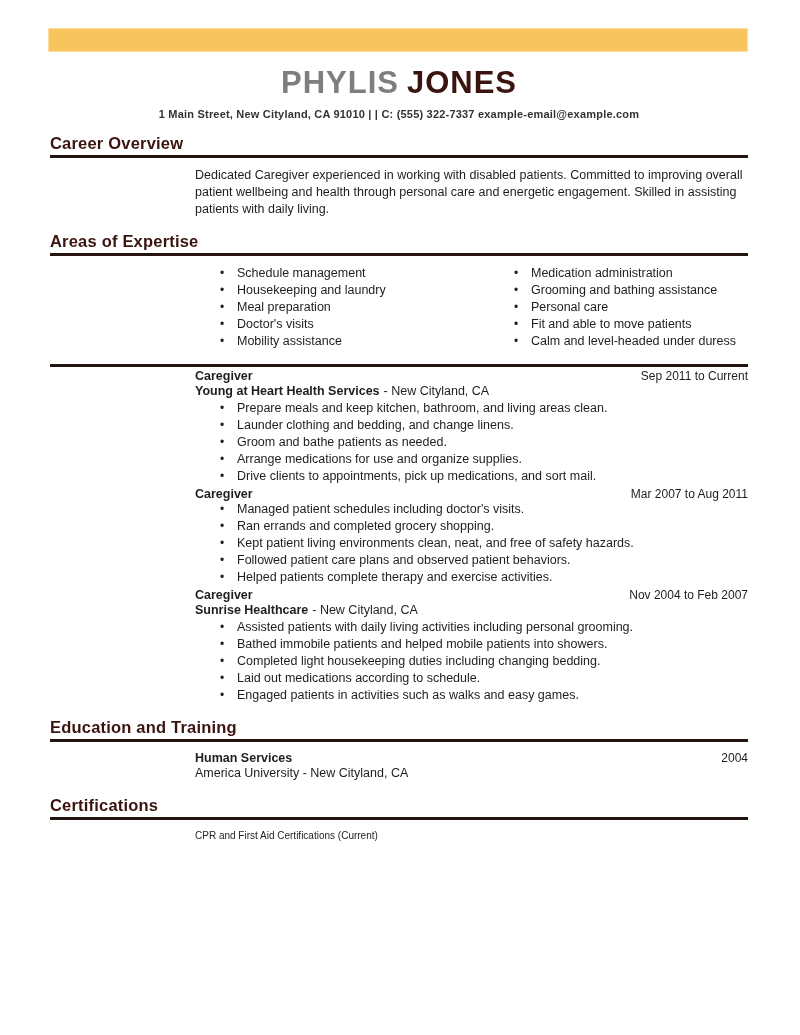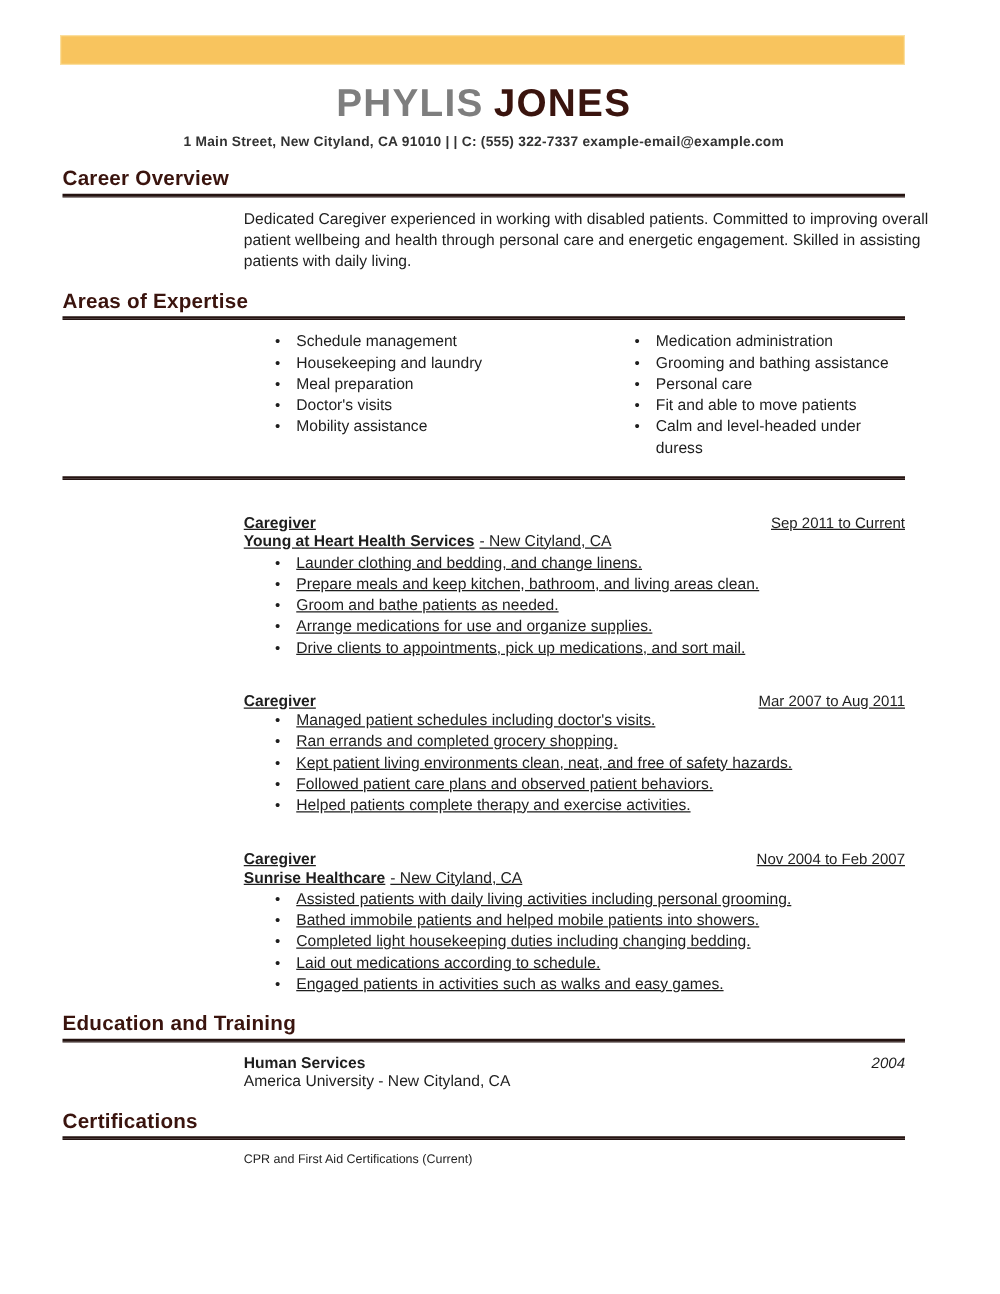--- a/index.html
+++ b/index.html
@@ -11,7 +11,7 @@
     position:relative;
     overflow:hidden;
   }
-  .page { padding:28px 76px 0 50px; }
+  .page { padding:28px 52px 0 50px; }
 
   
   .accent-bar {

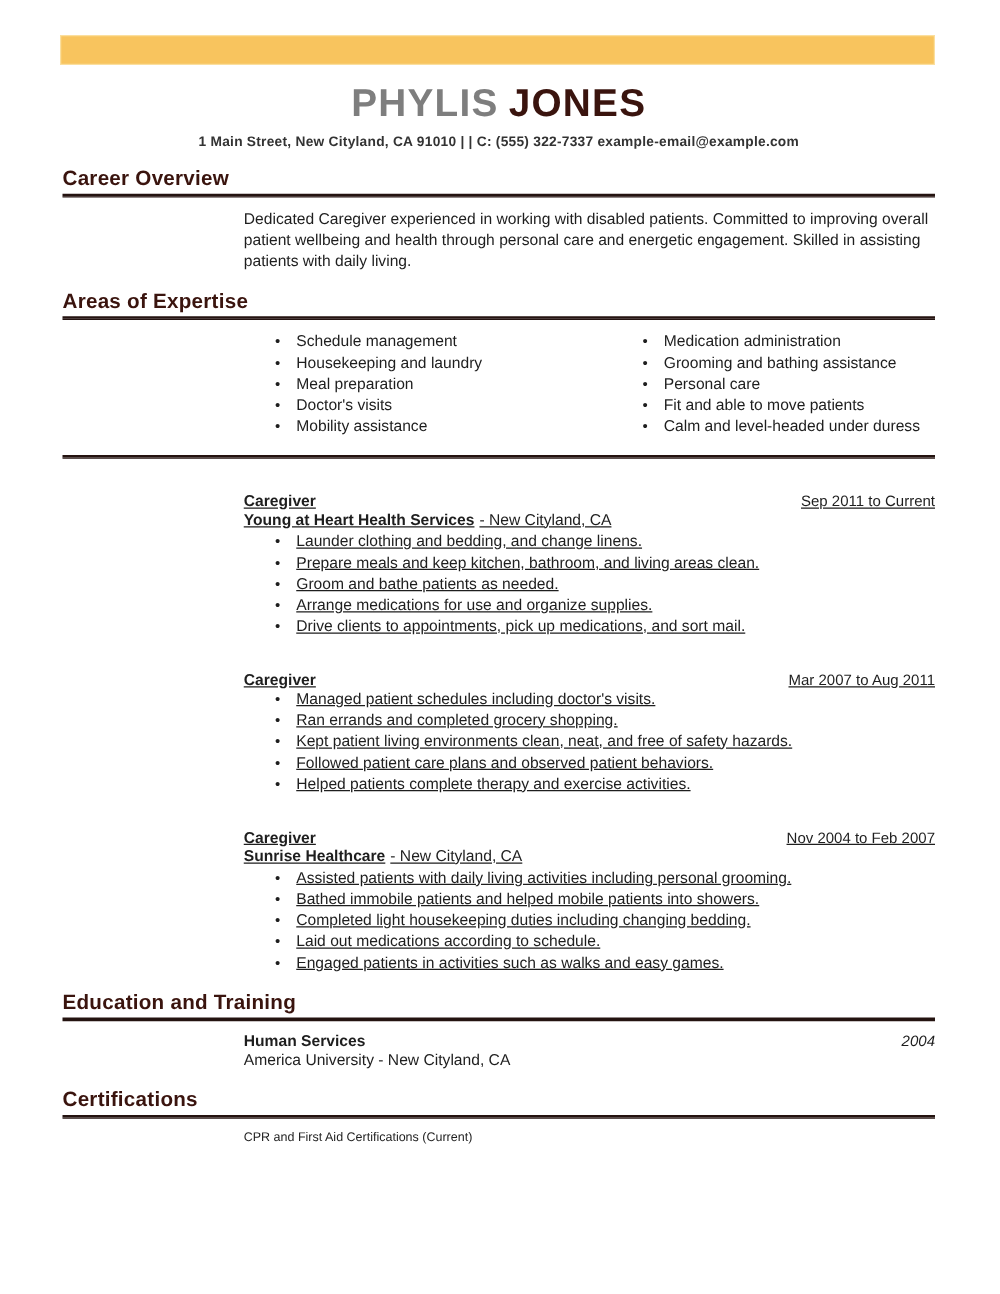--- a/index.html
+++ b/index.html
@@ -89,7 +89,7 @@
   }
 
   
-  .job { margin-top:27px;text-decoration:underline; }
+  .job { margin-top:2px; }
   .job-header {
     display:flex;
     justify-content:space-between;

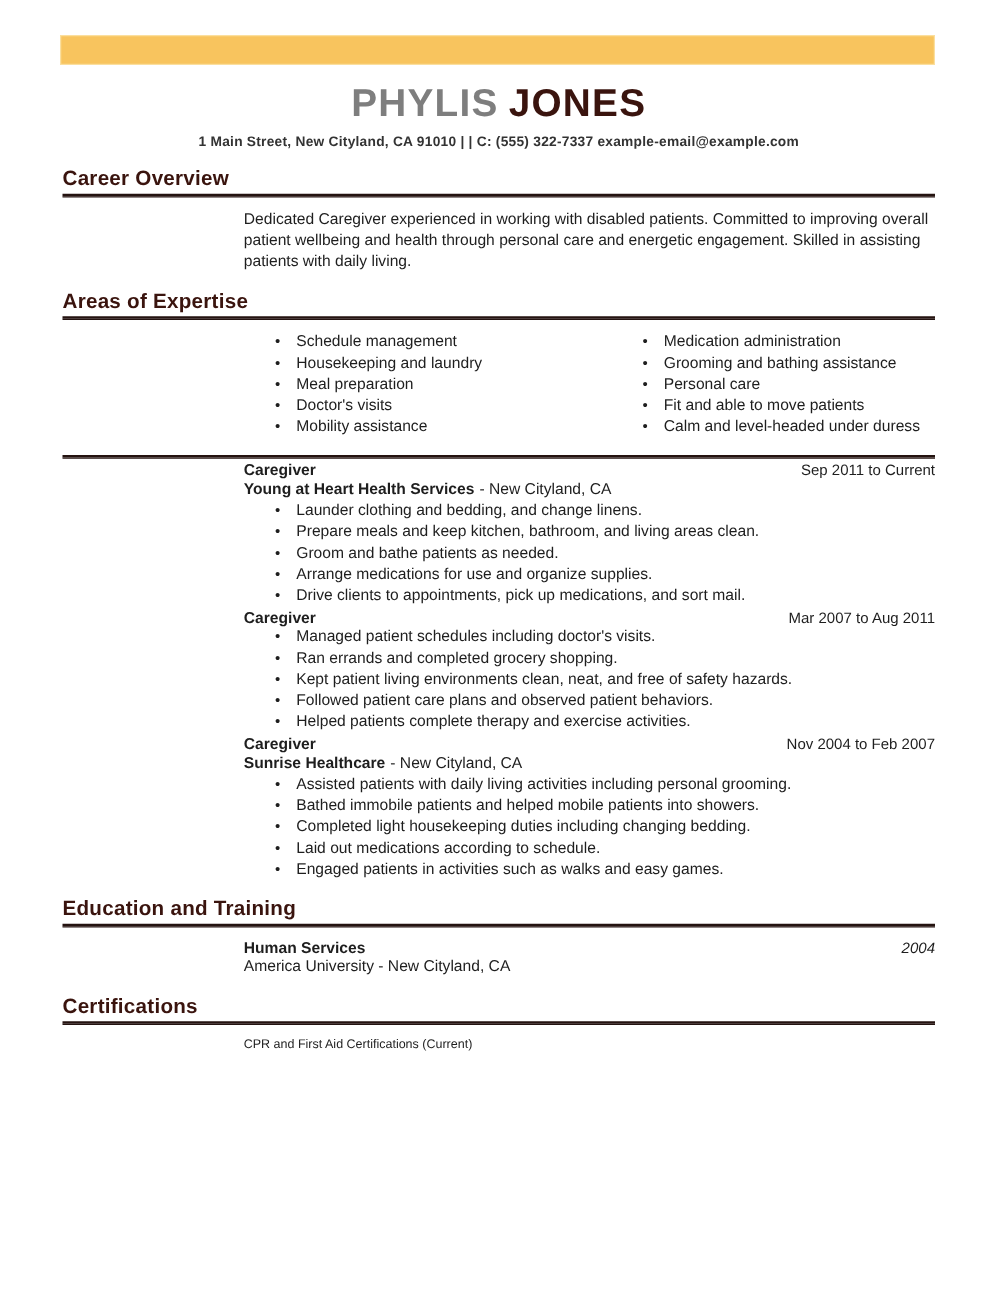--- a/index.html
+++ b/index.html
@@ -171,8 +171,8 @@
         <span class="company">Young at Heart Health Services</span><span class="loc">- New Cityland, CA</span>
       </div>
       <ul class="bullets">
+        <li>Prepare meals and keep kitchen, bathroom, and living areas clean.</li>
         <li>Launder clothing and bedding, and change linens.</li>
-        <li>Prepare meals and keep kitchen, bathroom, and living areas clean.</li>
         <li>Groom and bathe patients as needed.</li>
         <li>Arrange medications for use and organize supplies.</li>
         <li>Drive clients to appointments, pick up medications, and sort mail.</li>

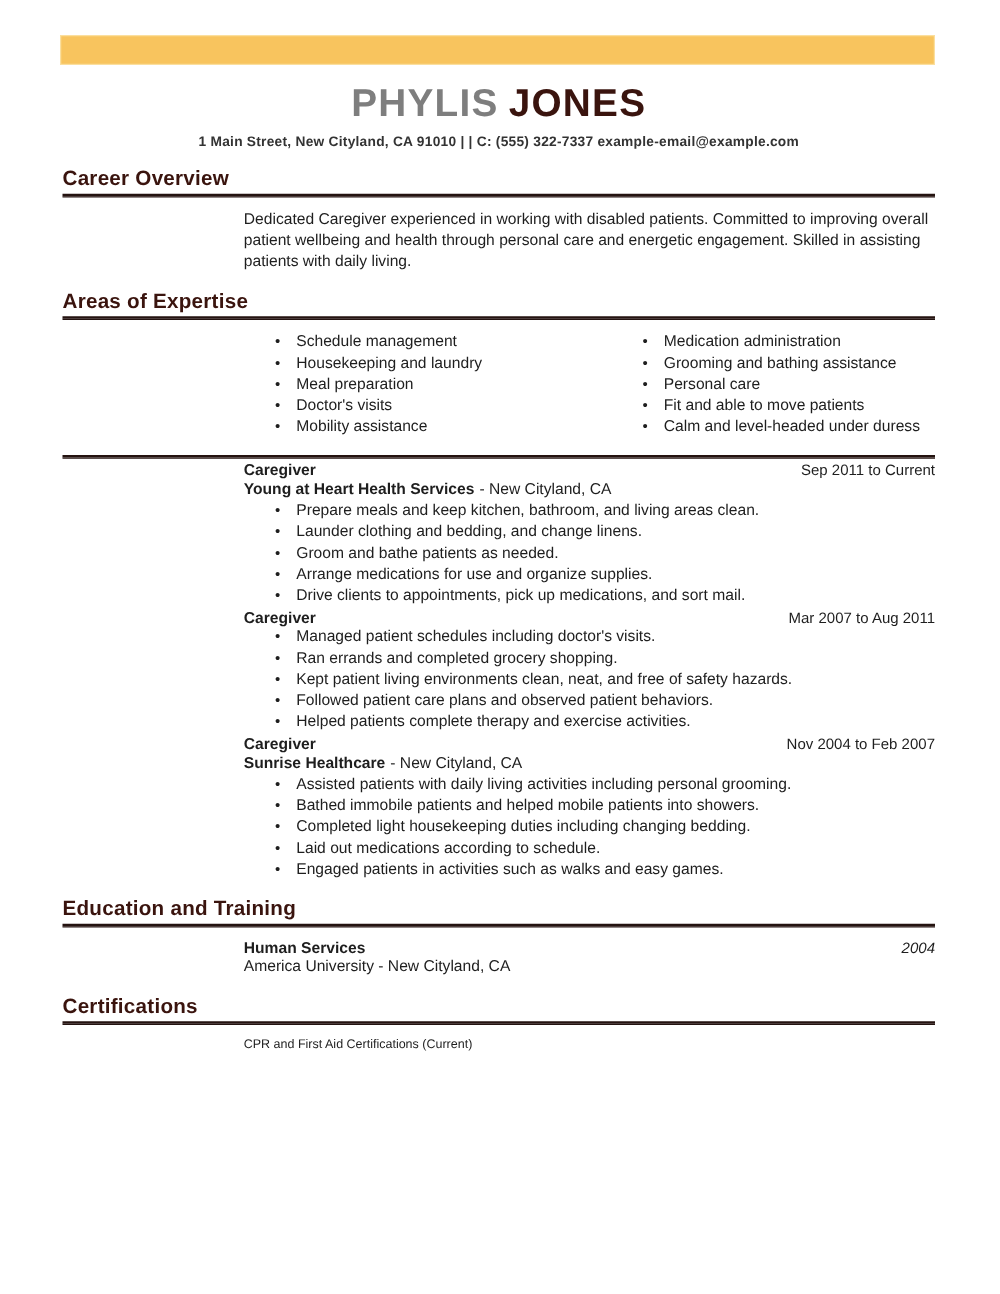--- a/index.html
+++ b/index.html
@@ -110,7 +110,7 @@
     margin-top:9px;
   }
   .edu-degree { font-size:12.5px; font-weight:bold; }
-  .edu-year { font-size:12px;font-style:italic; }
+  .edu-year { font-size:12px; }
   .edu-school { font-size:12.5px; line-height:17px; }
 
   

